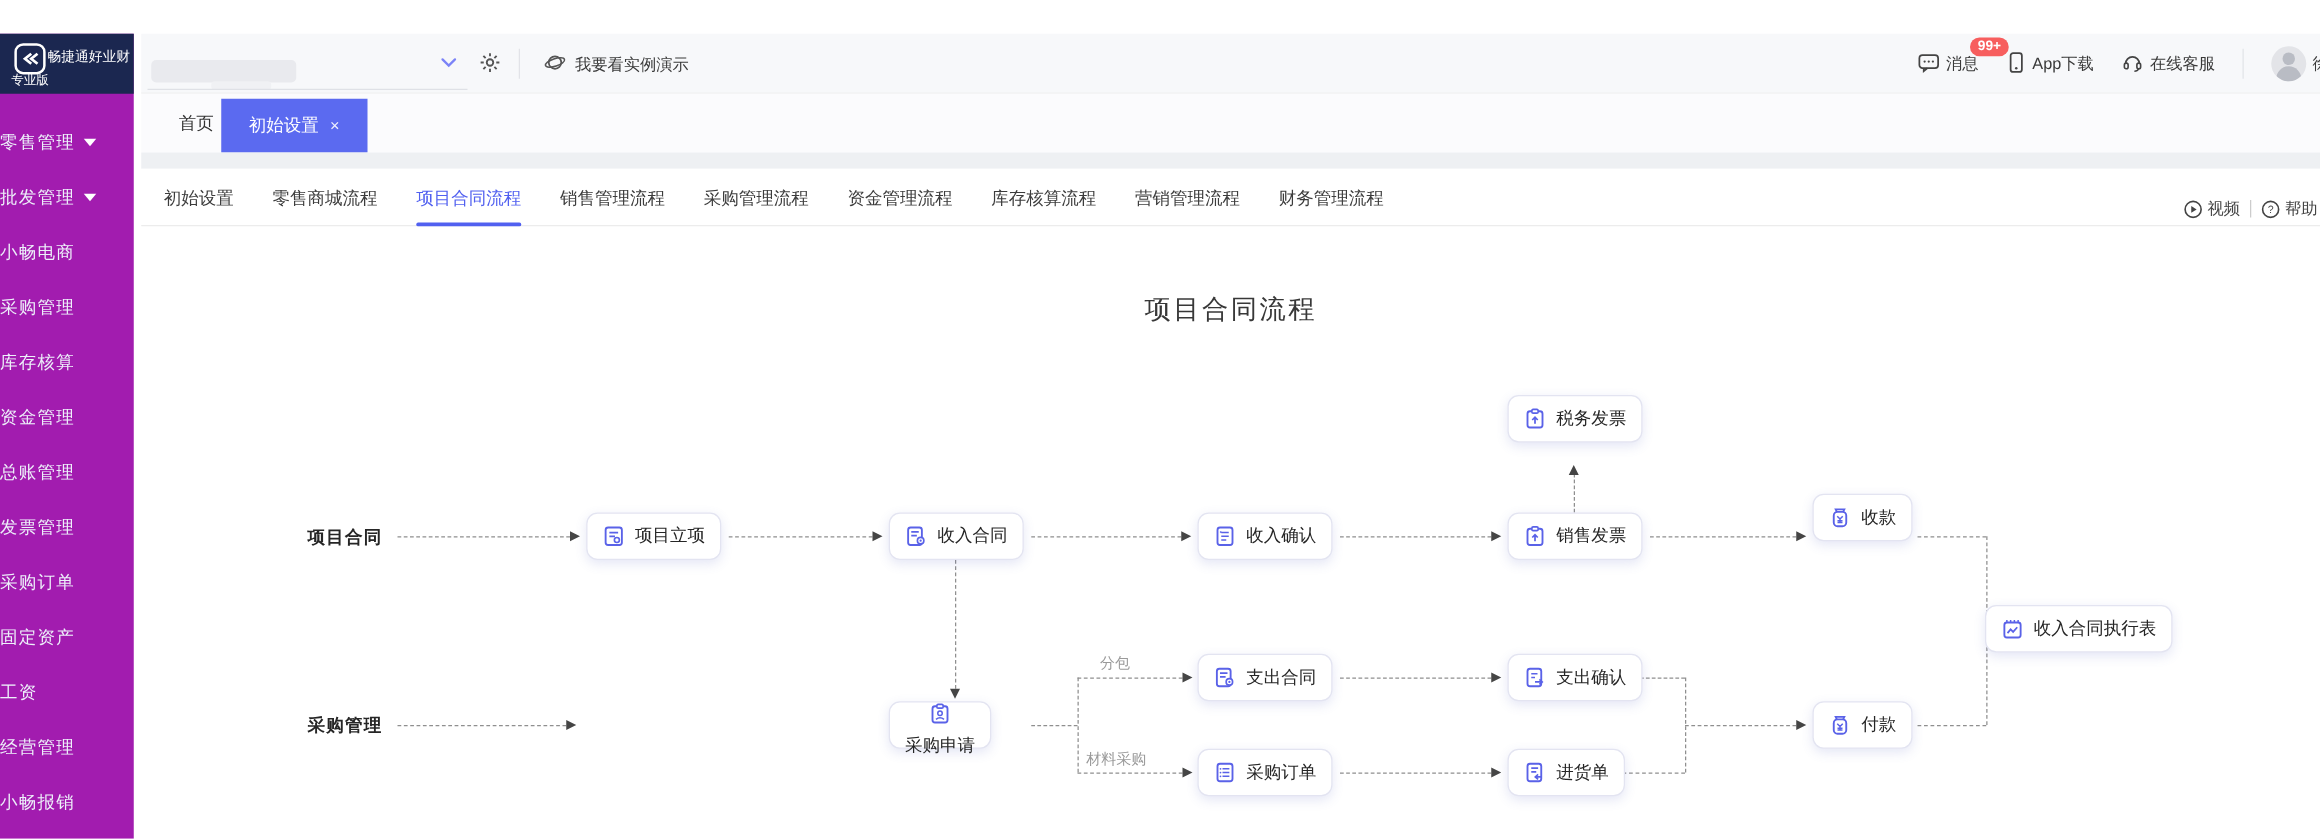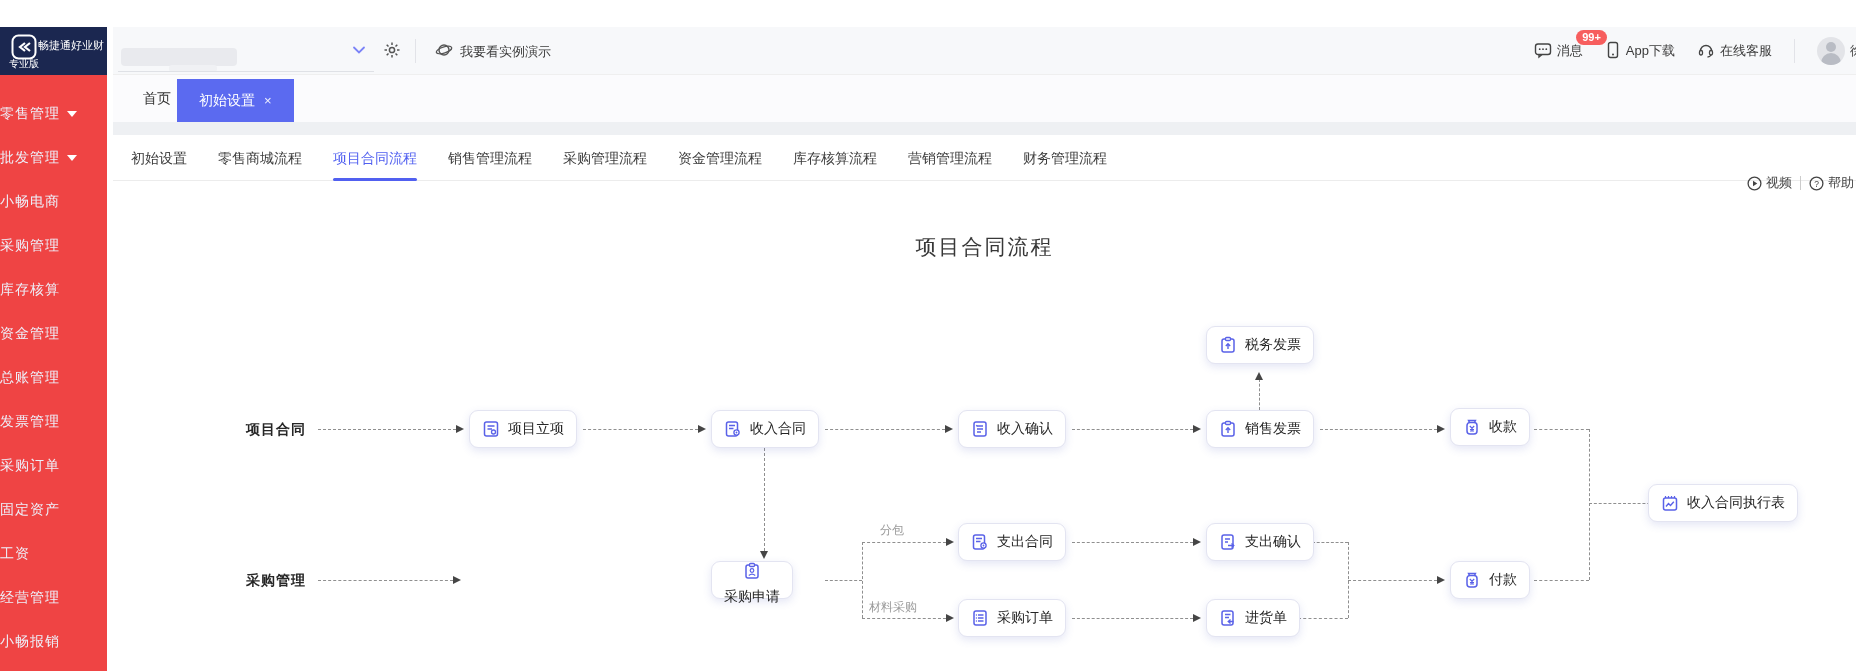--- a/index.html
+++ b/index.html
@@ -9,7 +9,7 @@
   
   .topstrip{position:absolute;left:0;top:0;width:1856px;height:27px;background:#fff;}
   
-  .sidebar{position:absolute;left:0;top:27px;width:107px;height:644px;background:#ef4444;}
+  .sidebar{position:absolute;left:0;top:27px;width:107px;height:644px;background:#a21caf;}
   .logoblock{height:48px;position:relative;background:#1b2750;}
   .logoicon{position:absolute;left:11px;top:7px;}
   .brand{position:absolute;left:38px;top:11px;color:#fff;font-size:11px;white-space:nowrap;overflow:hidden;width:74px;}

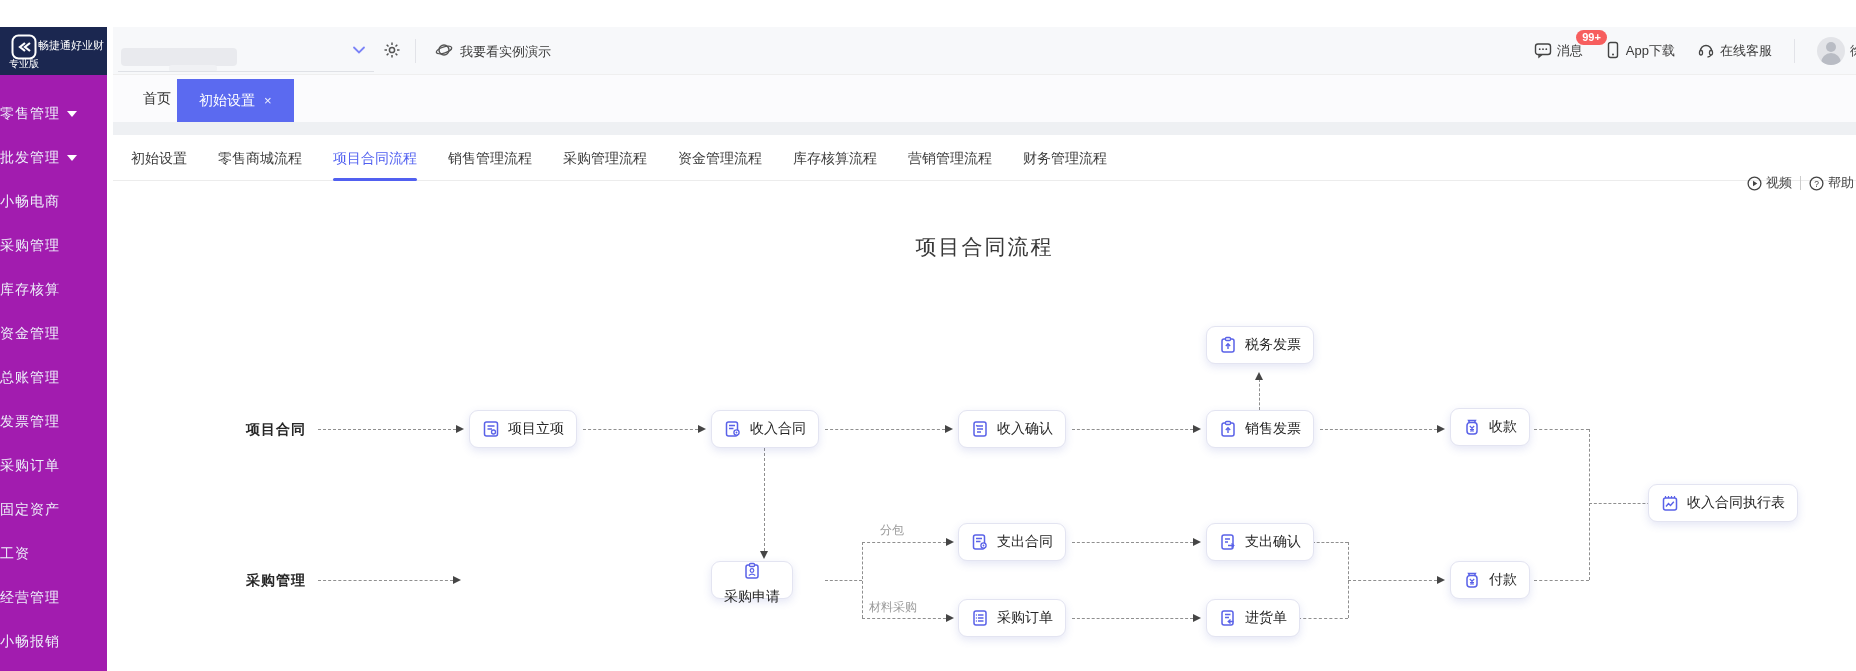--- a/index.html
+++ b/index.html
@@ -52,7 +52,7 @@
   .nav-tab{font-size:14px;color:#3c3c3c;cursor:pointer;position:relative;height:46px;line-height:46px;white-space:nowrap;}
   .nav-tab.active{color:#5160f0;}
   .nav-tab.active:after{content:"";position:absolute;left:0;right:0;bottom:0;height:3px;background:#5160f0;border-radius:2px;}
-  .nav-right{position:absolute;right:2px;top:16px;height:64px;display:flex;align-items:center;gap:8px;
+  .nav-right{position:absolute;right:2px;top:0;height:64px;display:flex;align-items:center;gap:8px;
     font-size:13px;color:#444;}
   .nav-right .vdiv{width:1px;height:14px;background:#ccc;}
   .nav-right .itm{display:flex;align-items:center;gap:4px;cursor:pointer;white-space:nowrap;}

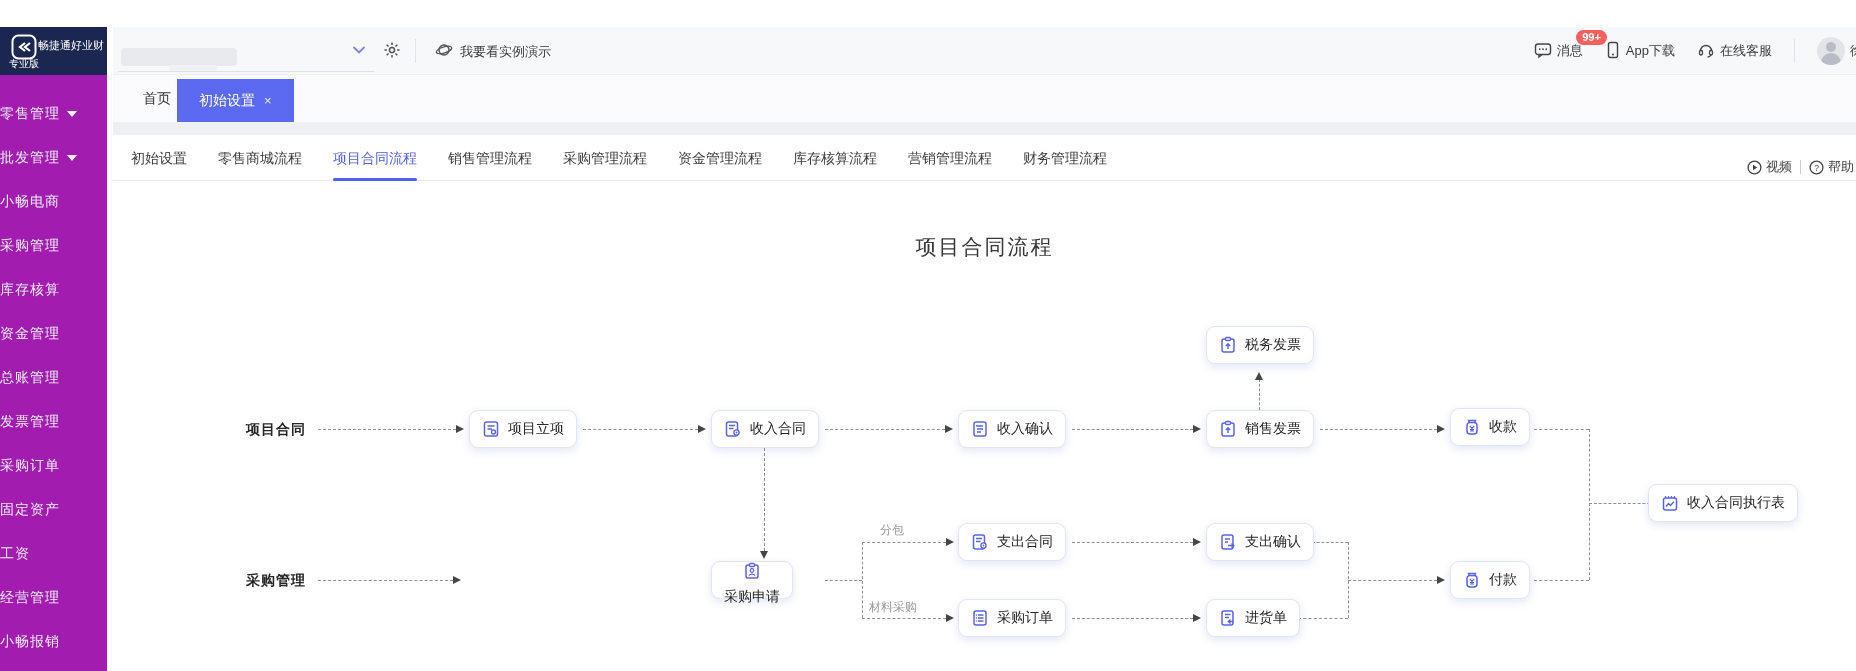--- a/index.html
+++ b/index.html
@@ -307,7 +307,7 @@
           </span>
         <span>销售发票</span>
       </div>
-      <div class="node" style="left:1093px;top:145px;">
+      <div class="node" style="left:1093px;top:135px;">
         <span class="nicon">
             <svg width="18" height="18" viewBox="0 0 18 18">
               <rect x="3" y="3" width="12" height="13" rx="2" fill="none" stroke="#5a62e8" stroke-width="1.5"></rect>

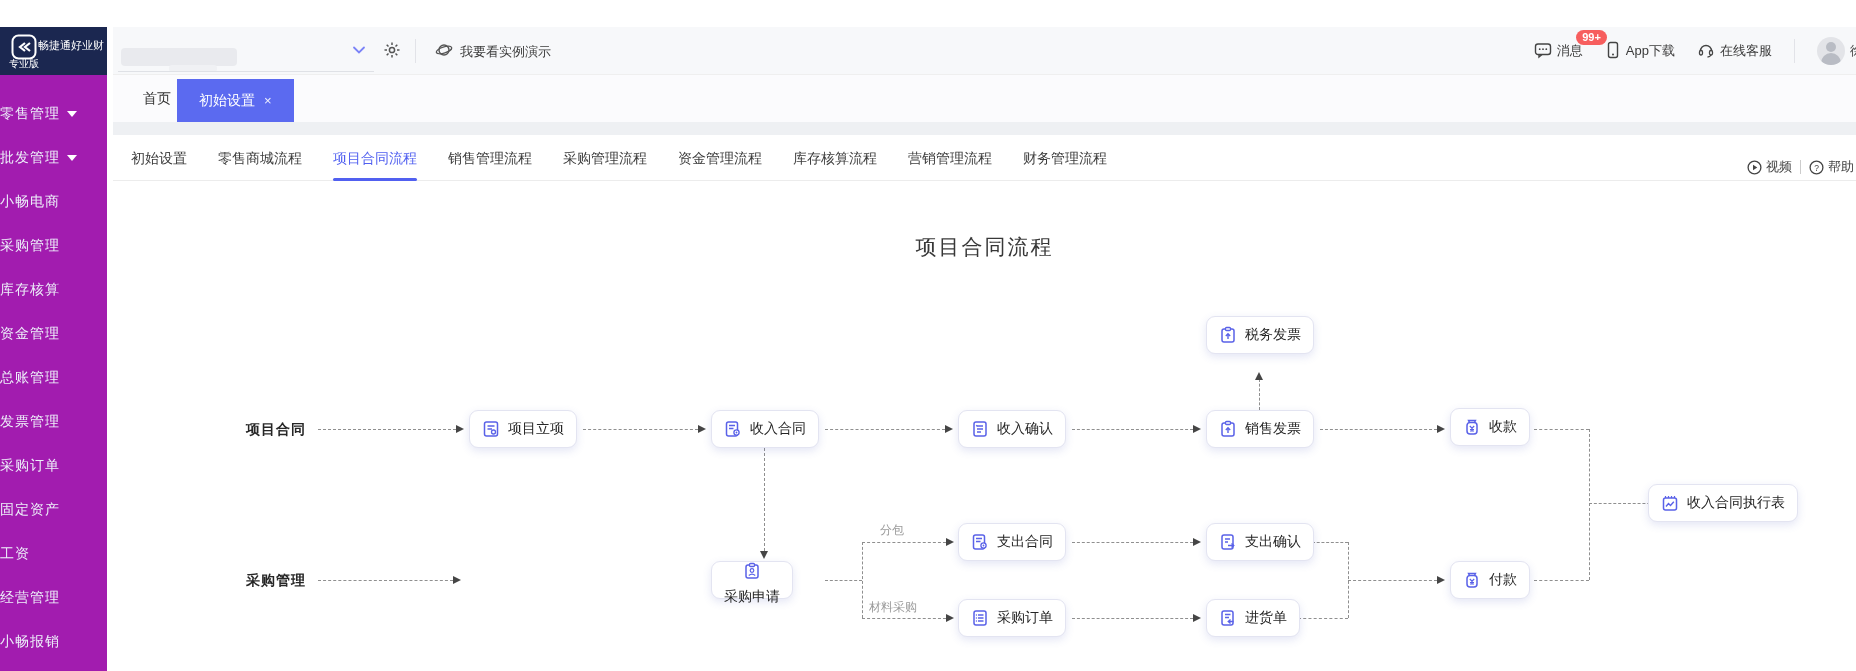--- a/index.html
+++ b/index.html
@@ -317,7 +317,7 @@
           </span>
         <span>税务发票</span>
       </div>
-      <div class="node" style="left:1337px;top:227px;text-align:center;">
+      <div class="node" style="left:1337px;top:214px;text-align:center;">
         <span class="nicon">
             <svg width="18" height="18" viewBox="0 0 18 18">
               <path d="M6.5 4.5 L5.5 2.5 H12.5 L11.5 4.5" fill="none" stroke="#5a62e8" stroke-width="1.4"></path>

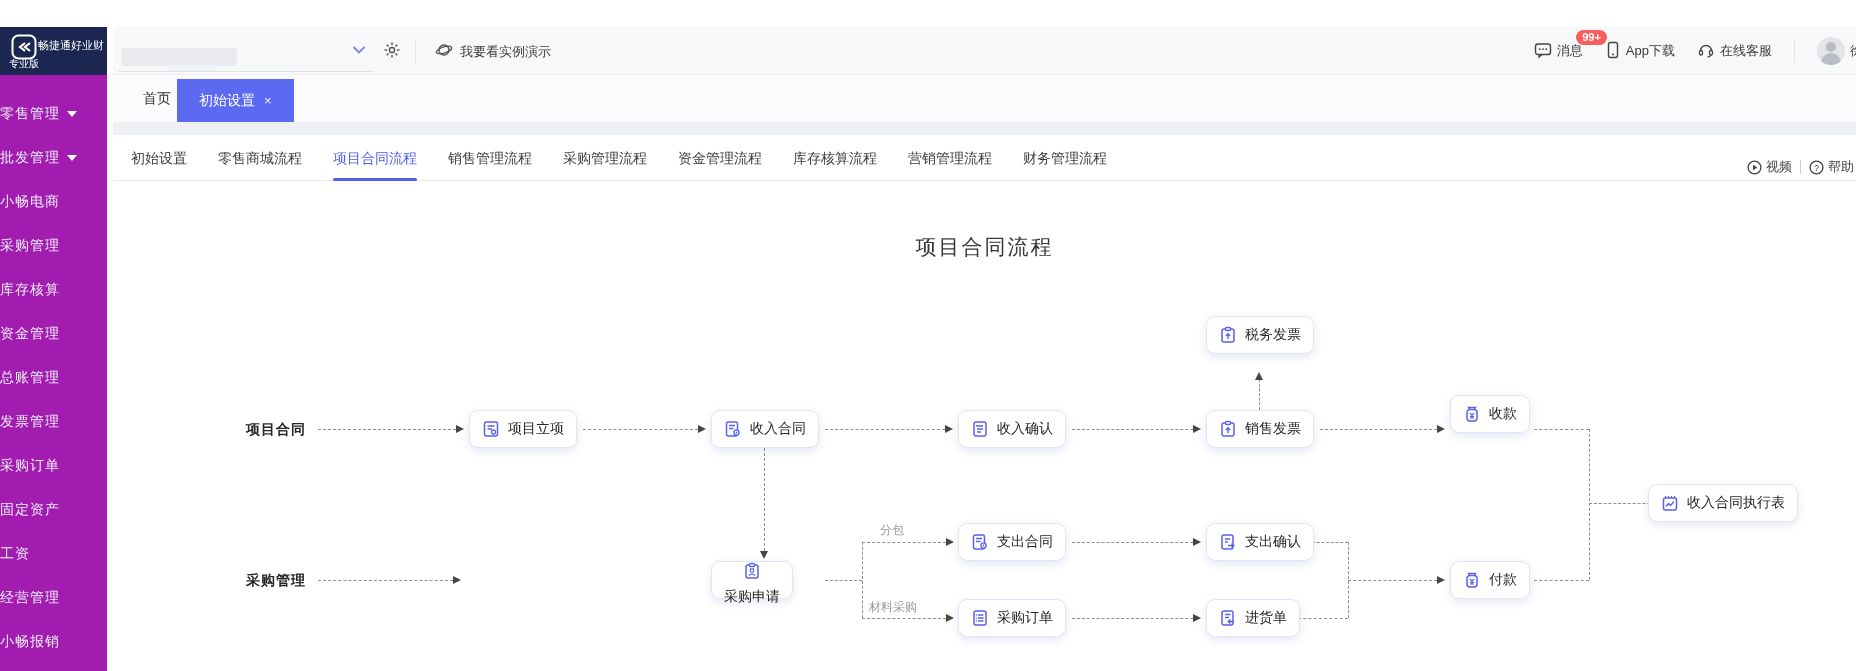--- a/index.html
+++ b/index.html
@@ -391,7 +391,7 @@
           </span>
         <span>付款</span>
       </div>
-      <div class="node" style="left:1535px;top:303px;">
+      <div class="node" style="left:1475px;top:303px;">
         <span class="nicon">
             <svg width="18" height="18" viewBox="0 0 18 18">
               <rect x="2.5" y="4" width="13" height="12" rx="2" fill="none" stroke="#5a62e8" stroke-width="1.5"></rect>

